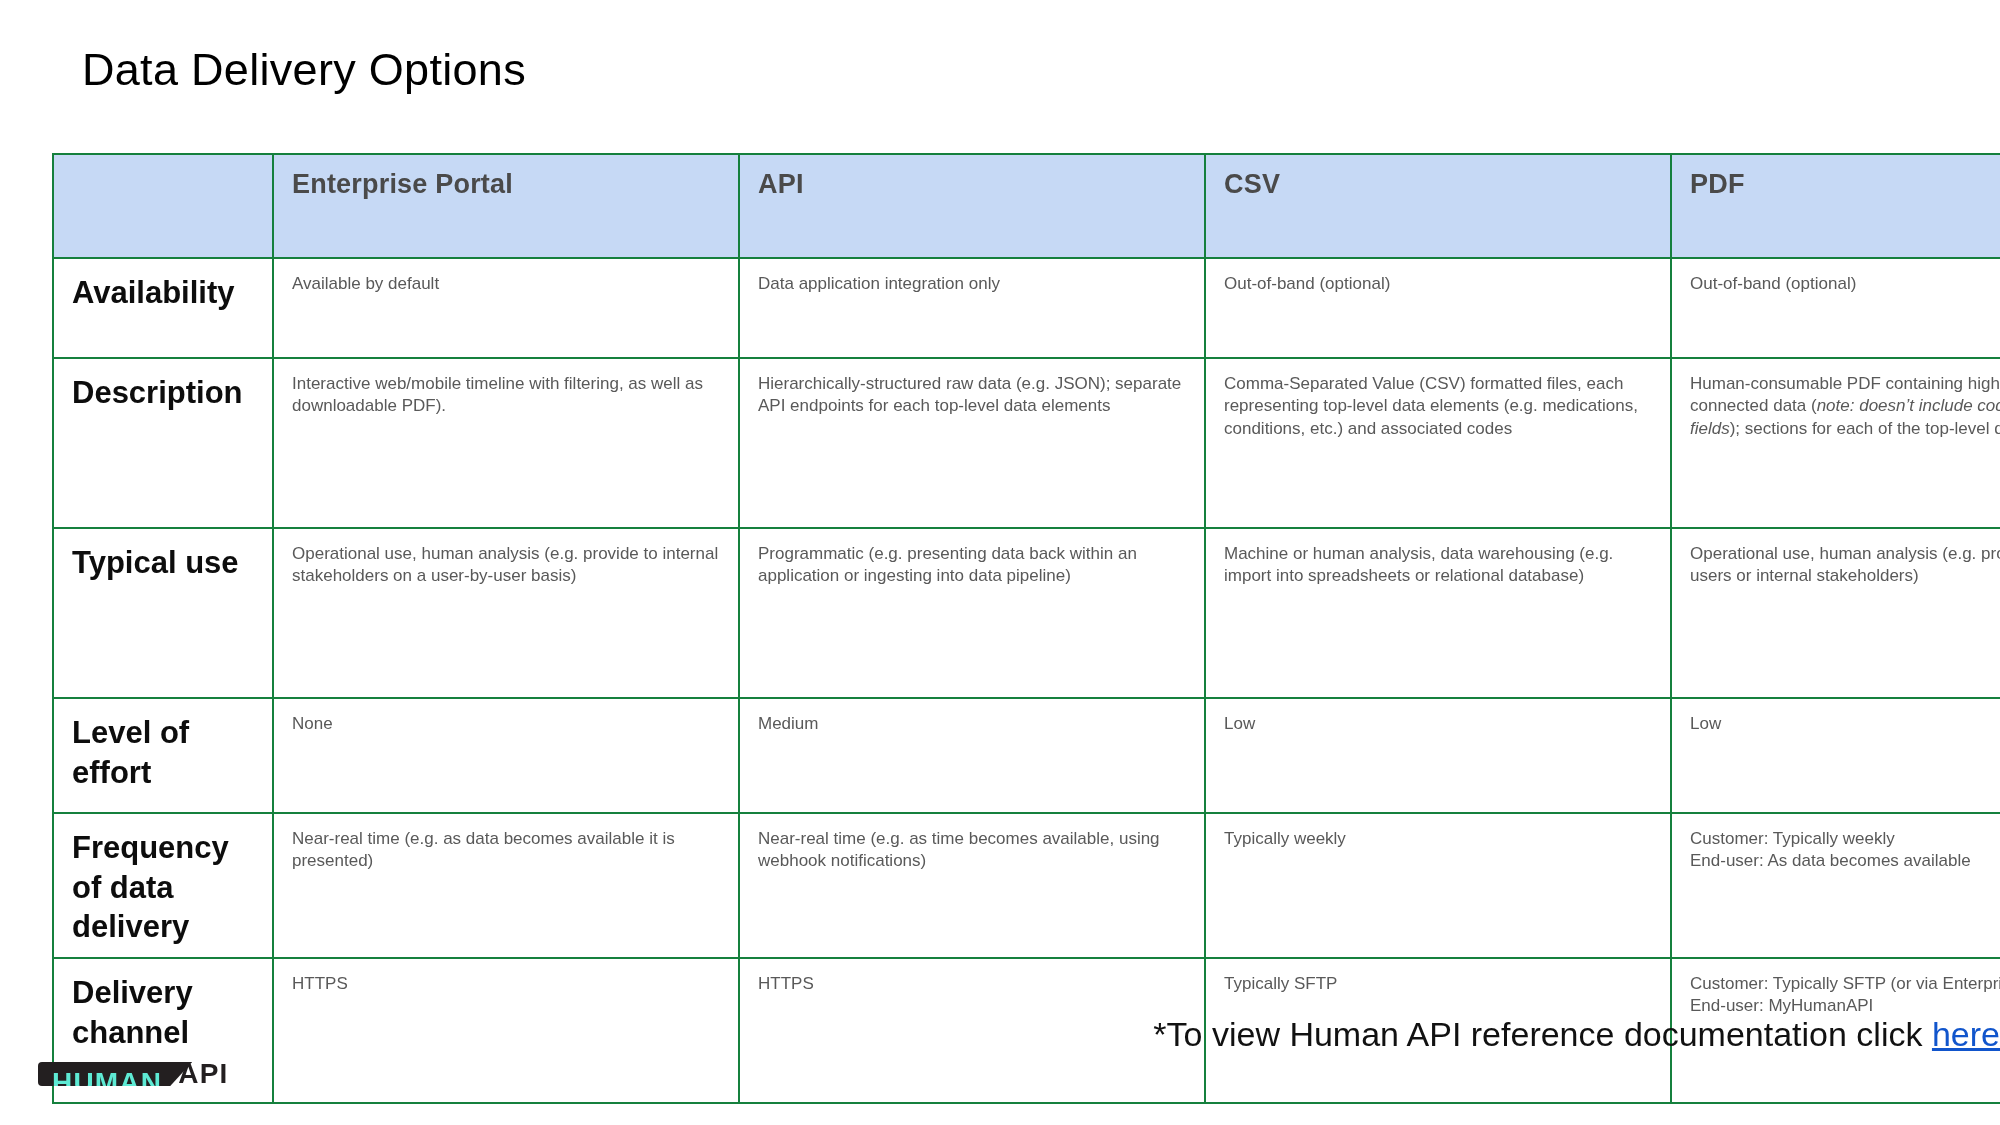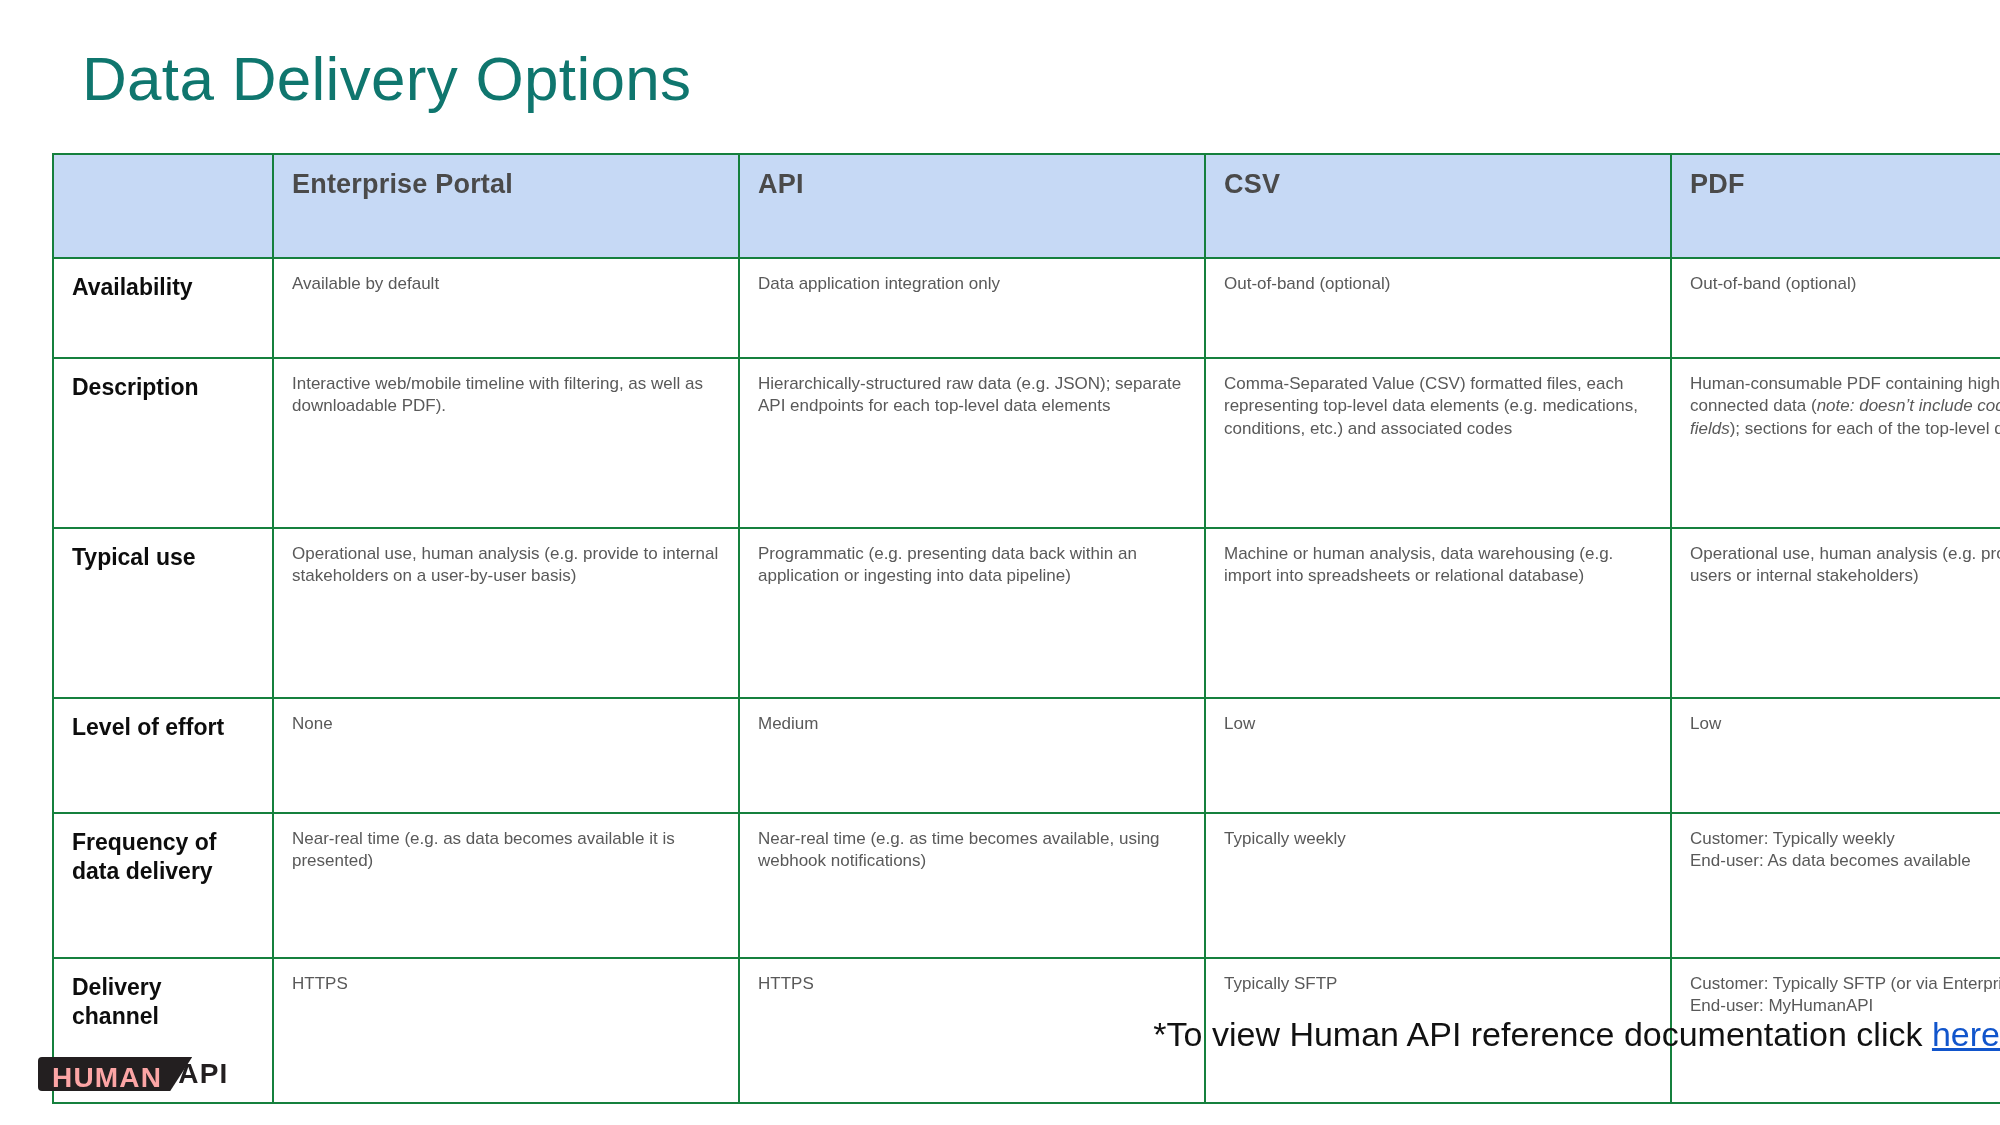--- a/index.html
+++ b/index.html
@@ -20,9 +20,9 @@
     position: absolute;
     left: 82px;
     top: 46px;
-    font-size: 62px;
+    font-size: 45px;
     font-weight: 400;
-    color: #0f766e;
+    color: #000000;
     letter-spacing: 0.3px;
     line-height: 1.05;
     white-space: nowrap;

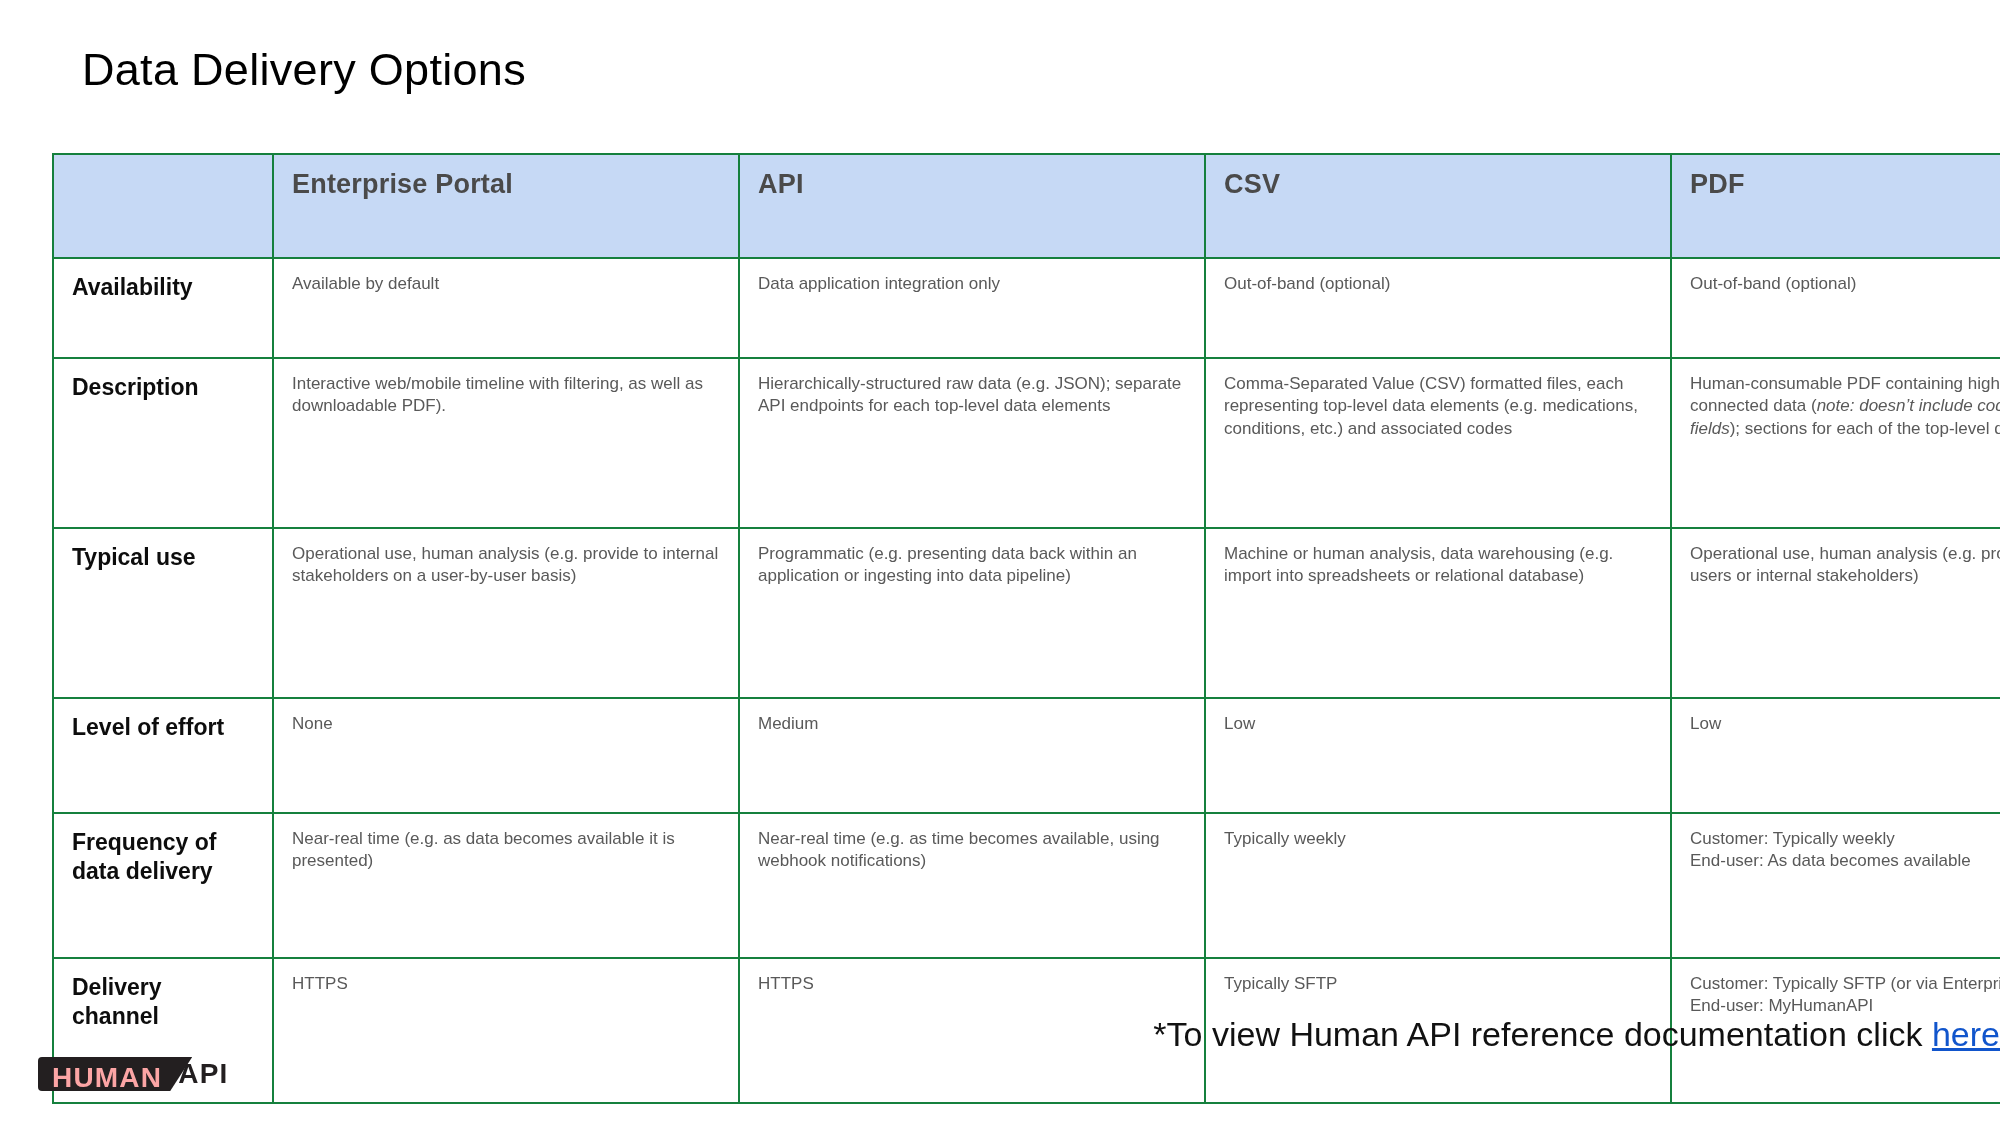--- a/index.html
+++ b/index.html
@@ -61,7 +61,7 @@
   }
 
   .row-label {
-    font-size: 23px;
+    font-size: 31px;
     font-weight: bold;
     color: #0d0d0d;
     line-height: 1.28;

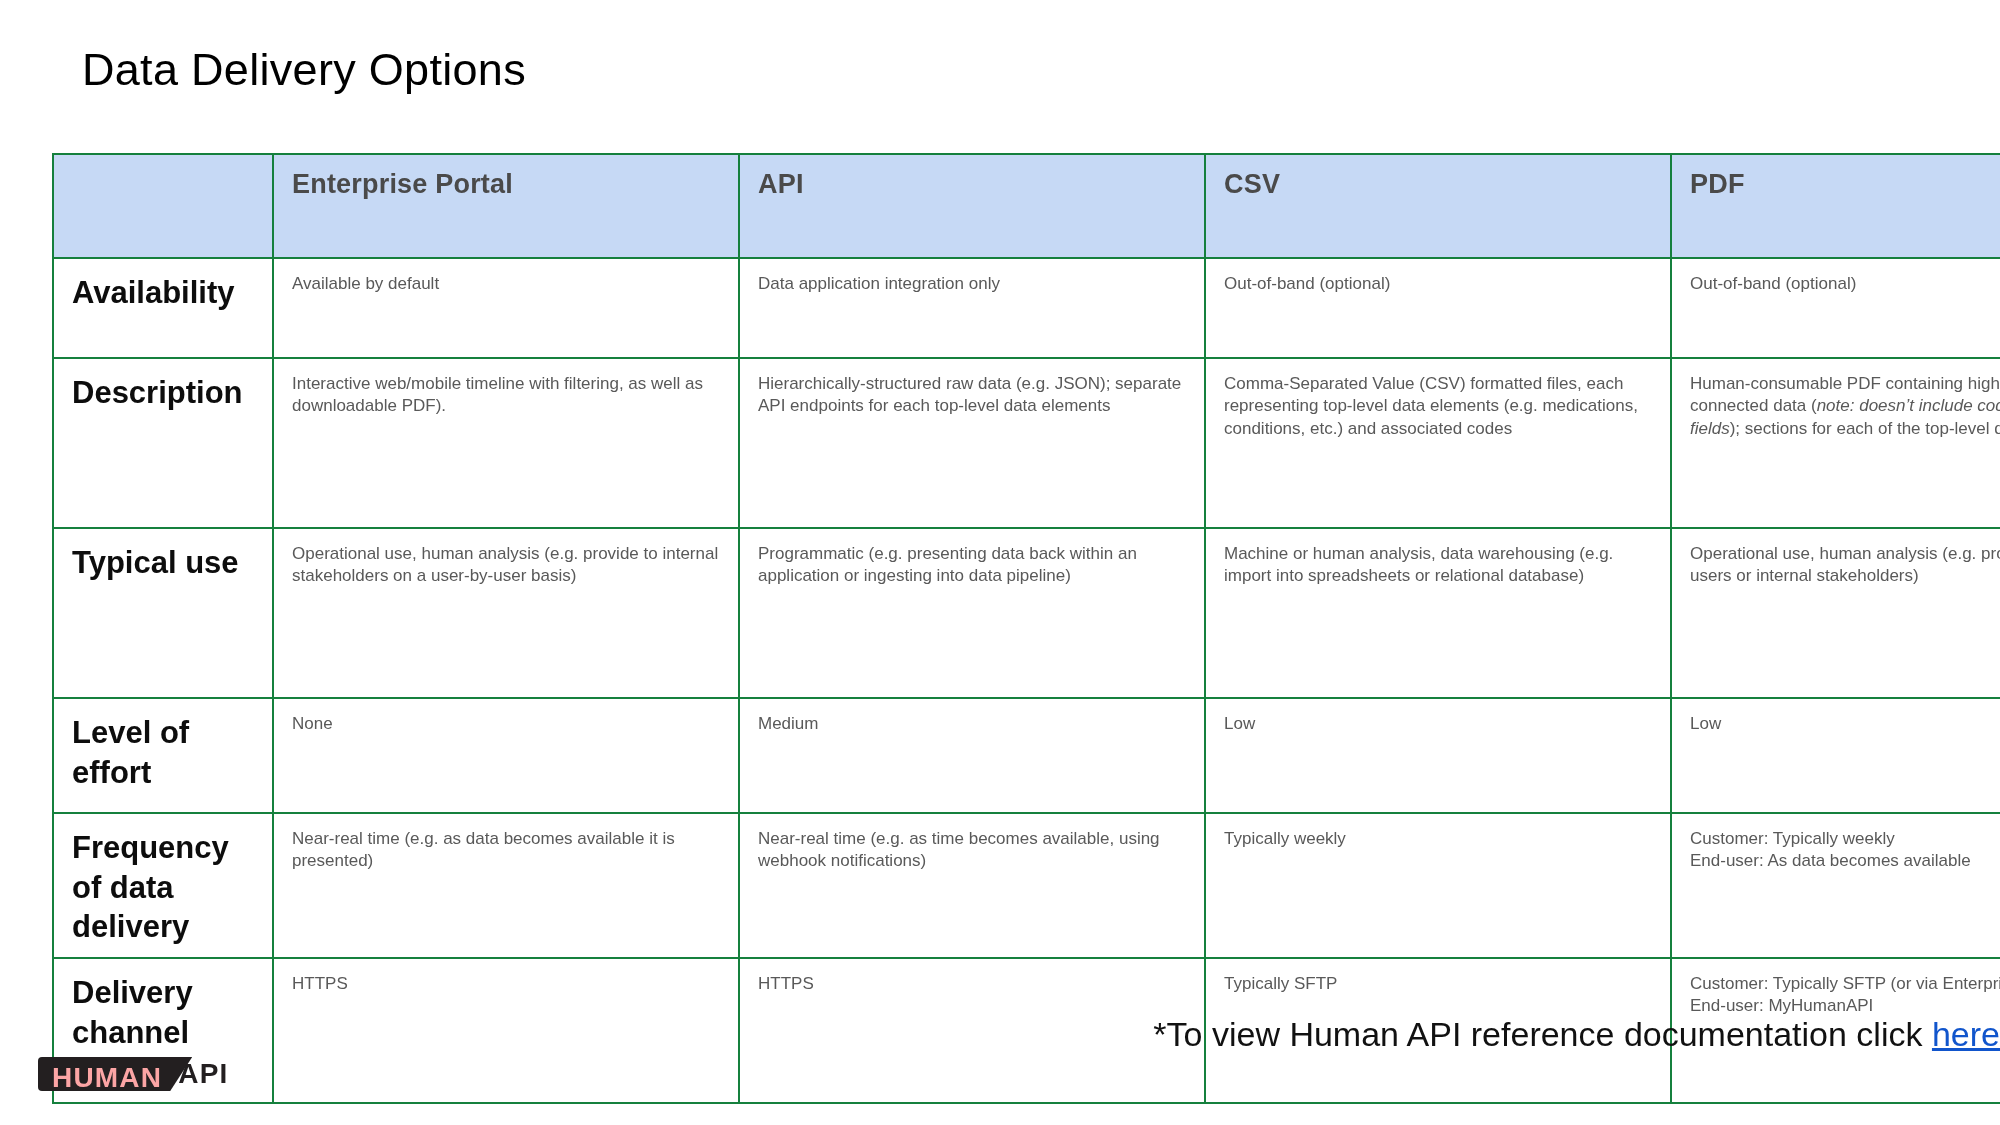--- a/index.html
+++ b/index.html
@@ -110,12 +110,12 @@
   .logo-badge {
     position: relative;
     background: #231f20;
-    color: #fca5a5;
+    color: #5eead4;
     font-size: 28px;
     font-weight: 700;
     letter-spacing: 1.2px;
     line-height: 42px;
-    height: 34px;
+    height: 24px;
     padding: 0 30px 0 14px;
     border-radius: 4px 0 0 4px;
     -webkit-clip-path: polygon(0 0, 100% 0, calc(100% - 22px) 100%, 0 100%);

